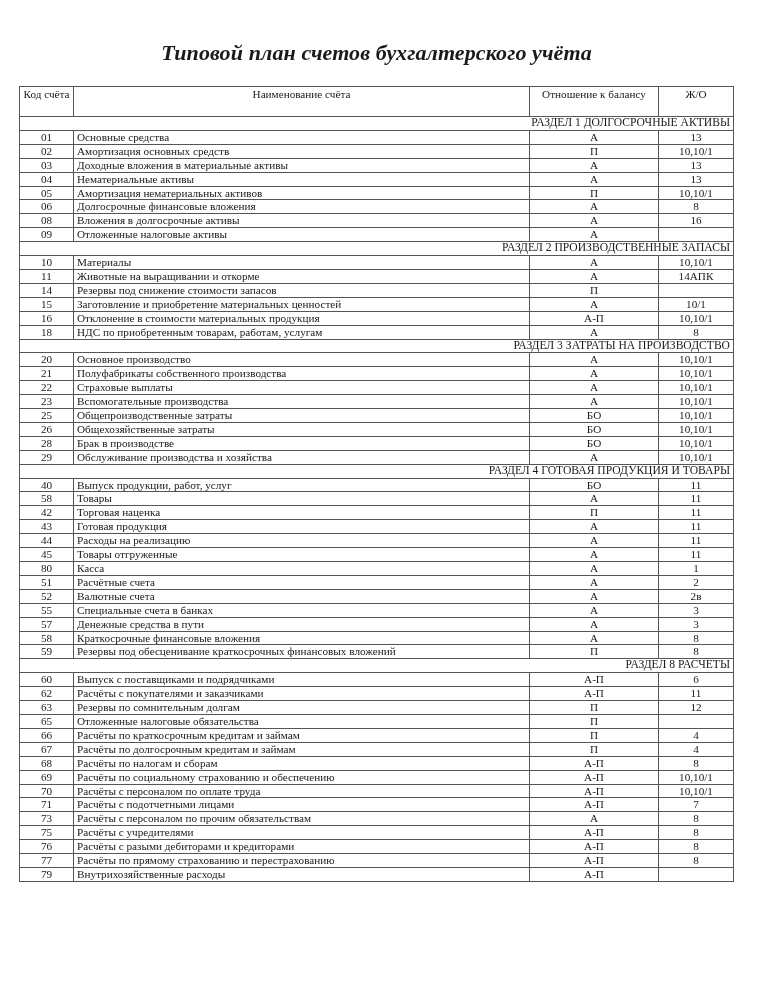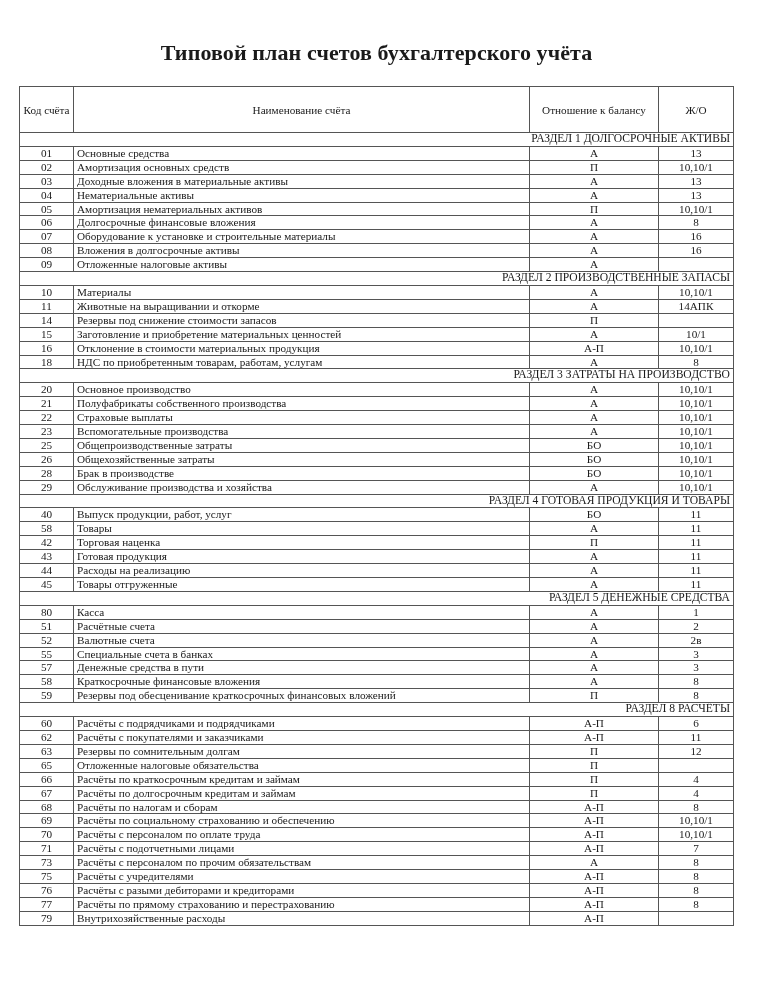--- a/index.html
+++ b/index.html
@@ -6,7 +6,7 @@
   body { width:768px; height:994px; position:relative; overflow:hidden;
          font-family:"Liberation Serif", "DejaVu Serif", serif; color:#1a1a1a; }
   .title { position:absolute; top:40px; left:0; width:753px; text-align:center;
-           font-size:22px; font-weight:bold; letter-spacing:0.1px; }
+           font-size:22px; font-weight:bold; letter-spacing:0.1px;font-style:italic; }
   table.plan { position:absolute; top:86px; left:19px; width:714px;
                border-collapse:collapse; table-layout:fixed; font-size:11.2px; }
   table.plan td, table.plan th { border:1px solid #555; padding:0 3px; height:12.9px;

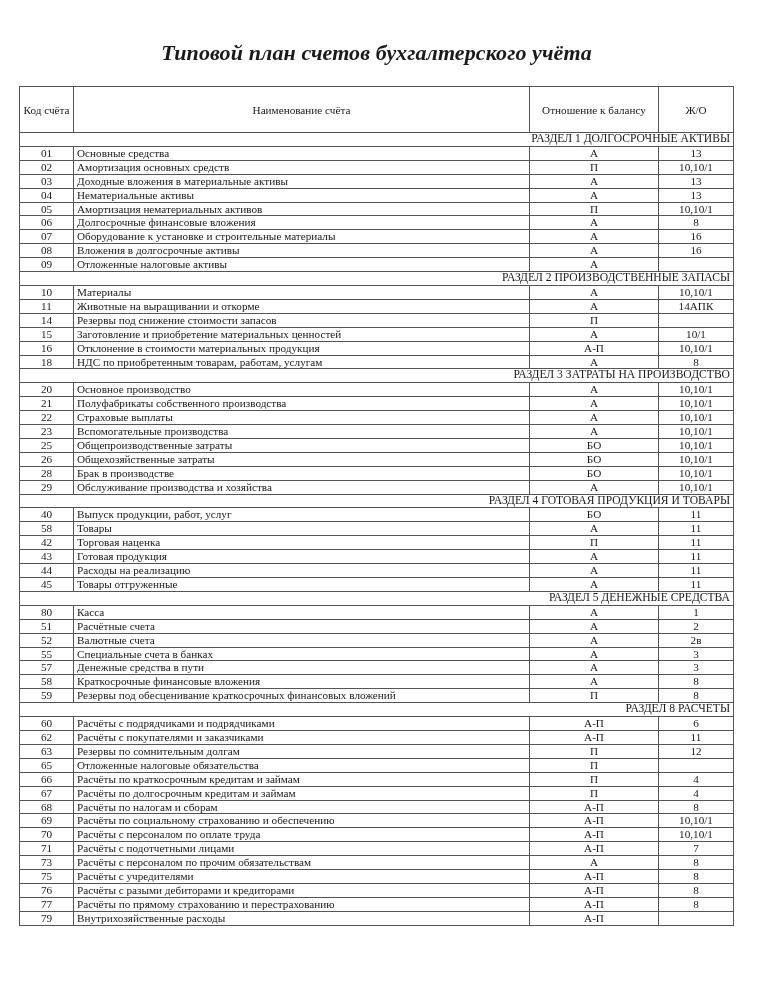--- a/index.html
+++ b/index.html
@@ -11,7 +11,7 @@
                border-collapse:collapse; table-layout:fixed; font-size:11.2px; }
   table.plan td, table.plan th { border:1px solid #555; padding:0 3px; height:12.9px;
                line-height:12.9px; white-space:nowrap; overflow:hidden; font-weight:normal; }
-  table.plan th { vertical-align:top; line-height:13px; padding-top:17px; height:28px; }
+  table.plan th { vertical-align:top; line-height:13px; padding-top:1px; height:28px; }
   col.c-code { width:54px; } col.c-name { width:456px; } col.c-bal { width:129px; } col.c-jo { width:75px; }
   .center { text-align:center; }
   .sec td { text-align:right; font-weight:bold; font-size:11.6px; }

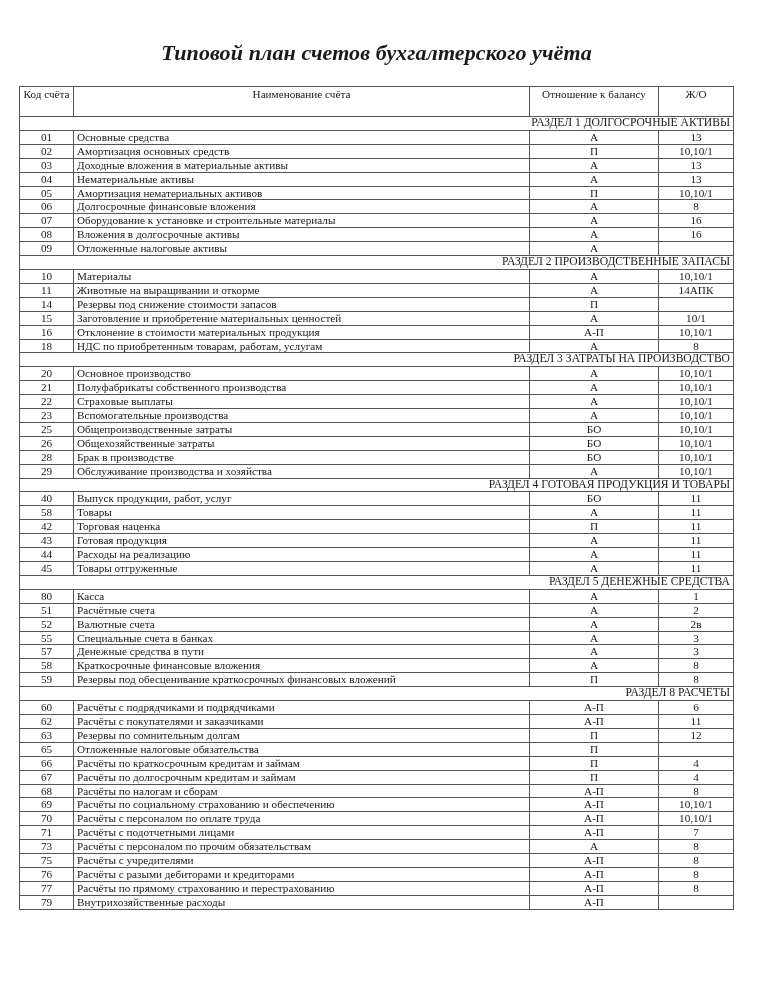--- a/index.html
+++ b/index.html
@@ -78,12 +78,6 @@
         <td class="center">8</td>
       </tr>
       <tr>
-        <td class="center">07</td>
-        <td>Оборудование к установке и строительные материалы</td>
-        <td class="center">А</td>
-        <td class="center">16</td>
-      </tr>
-      <tr>
         <td class="center">08</td>
         <td>Вложения в долгосрочные активы</td>
         <td class="center">А</td>

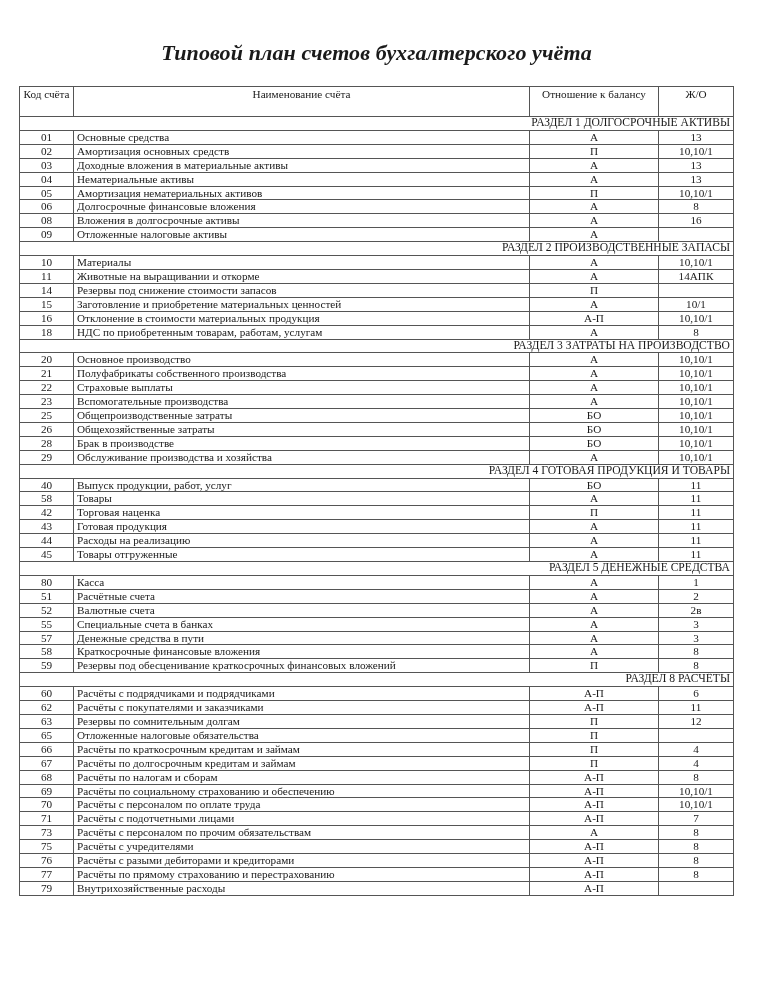--- a/index.html
+++ b/index.html
@@ -218,9 +218,6 @@
         <td class="center">А</td>
         <td class="center">11</td>
       </tr>
-      <tr class="sec">
-        <td colspan="4">РАЗДЕЛ 5 ДЕНЕЖНЫЕ СРЕДСТВА</td>
-      </tr>
       <tr>
         <td class="center">80</td>
         <td>Касса</td>

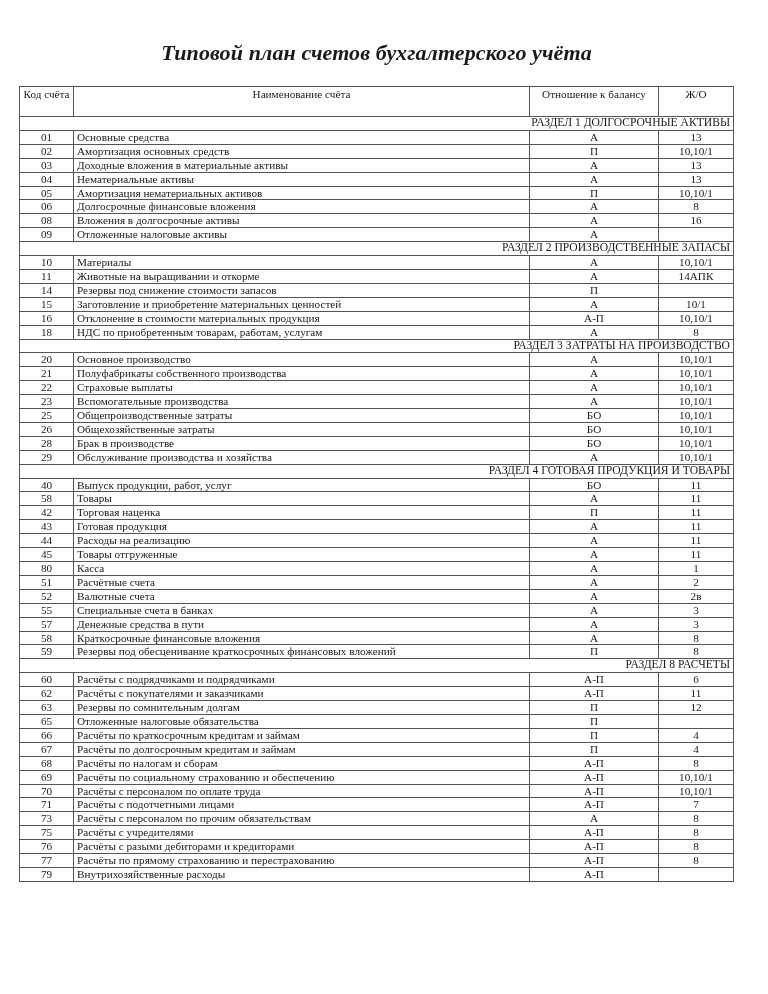--- a/index.html
+++ b/index.html
@@ -265,7 +265,7 @@
       </tr>
       <tr>
         <td class="center">60</td>
-        <td>Расчёты с подрядчиками и подрядчиками</td>
+        <td>Выпуск с поставщиками и подрядчиками</td>
         <td class="center">А-П</td>
         <td class="center">6</td>
       </tr>

